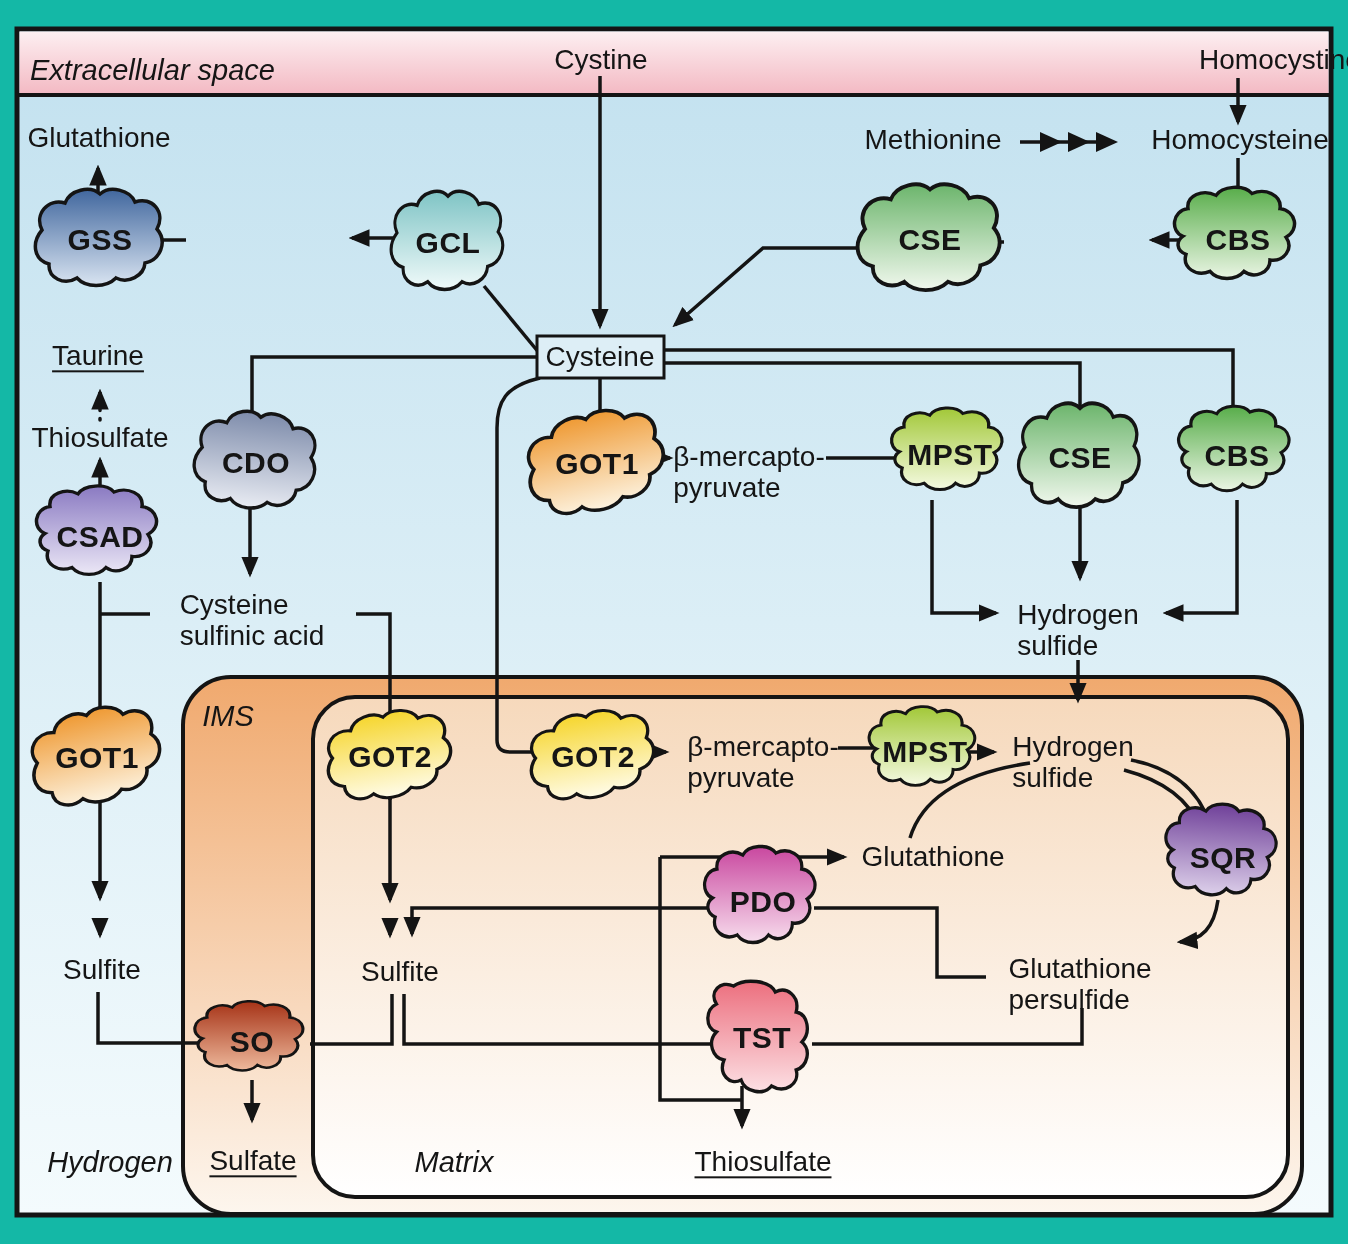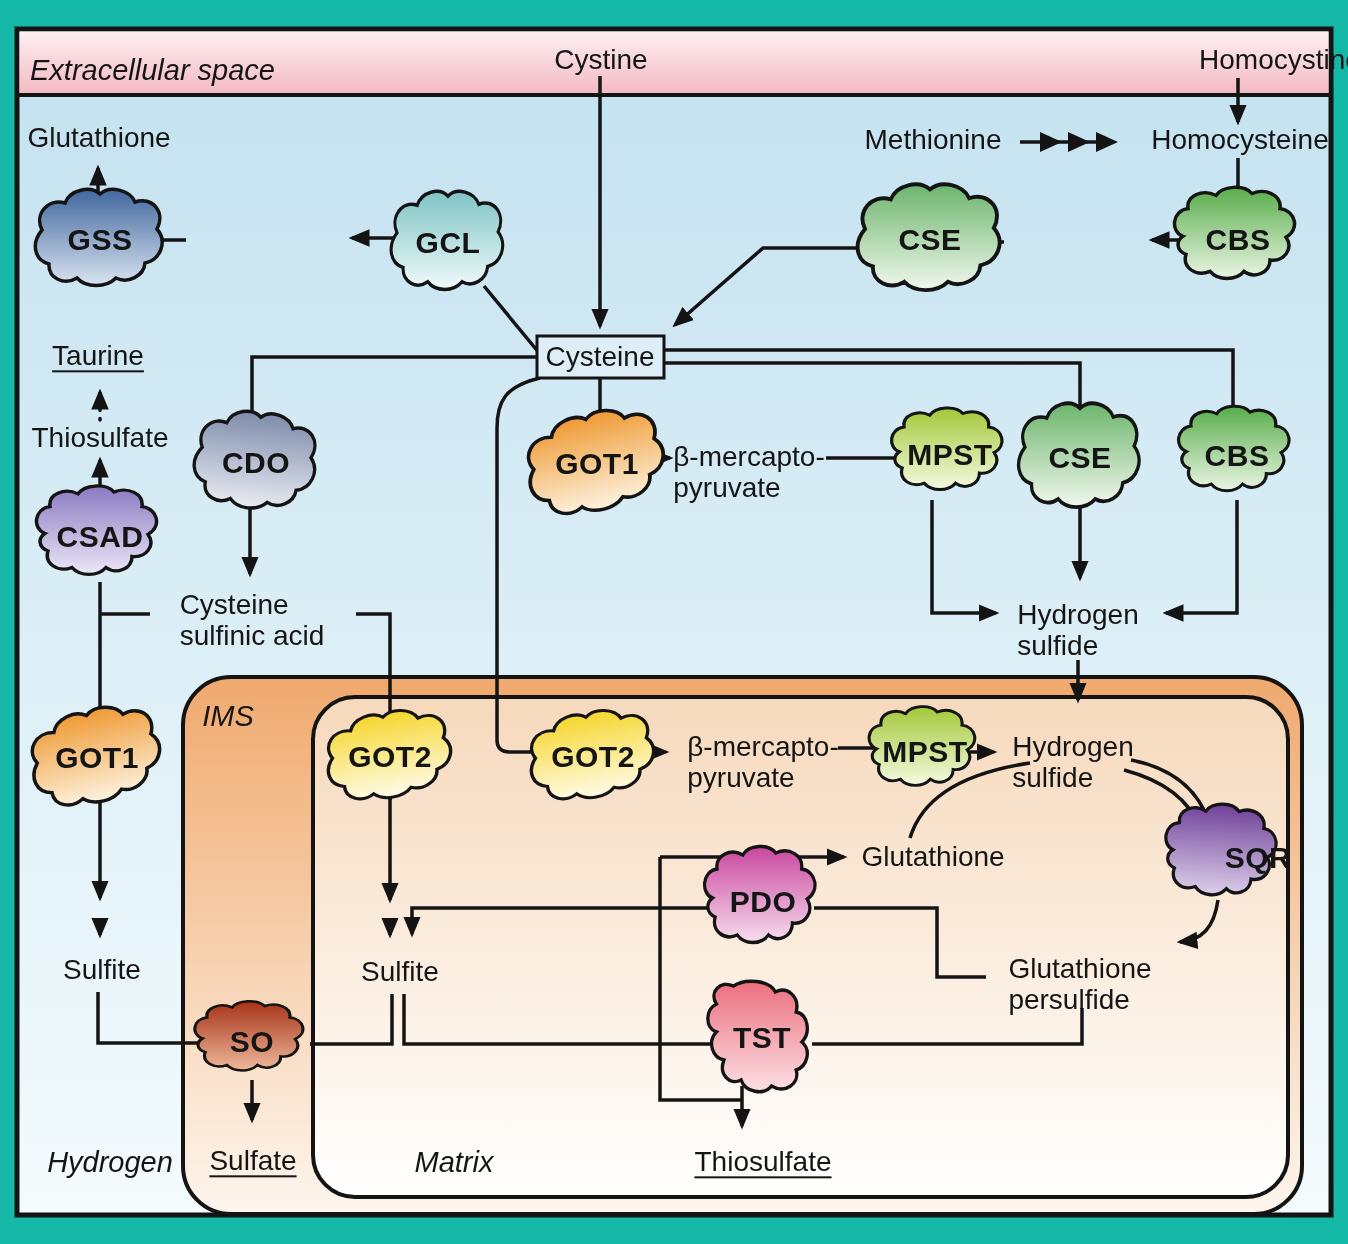--- a/index.html
+++ b/index.html
@@ -246,7 +246,7 @@
   <div class="lbl enz" style="left:390px;top:757px">GOT2</div>
   <div class="lbl enz" style="left:593px;top:757px">GOT2</div>
   <div class="lbl enz" style="left:925px;top:752px">MPST</div>
-  <div class="lbl enz" style="left:1258px;top:858px">SQR</div>
+  <div class="lbl enz" style="left:1223px;top:858px">SQR</div>
   <div class="lbl enz" style="left:763px;top:902px">PDO</div>
   <div class="lbl enz" style="left:762px;top:1038px">TST</div>
   <div class="lbl enz" style="left:252px;top:1042px">SO</div>

